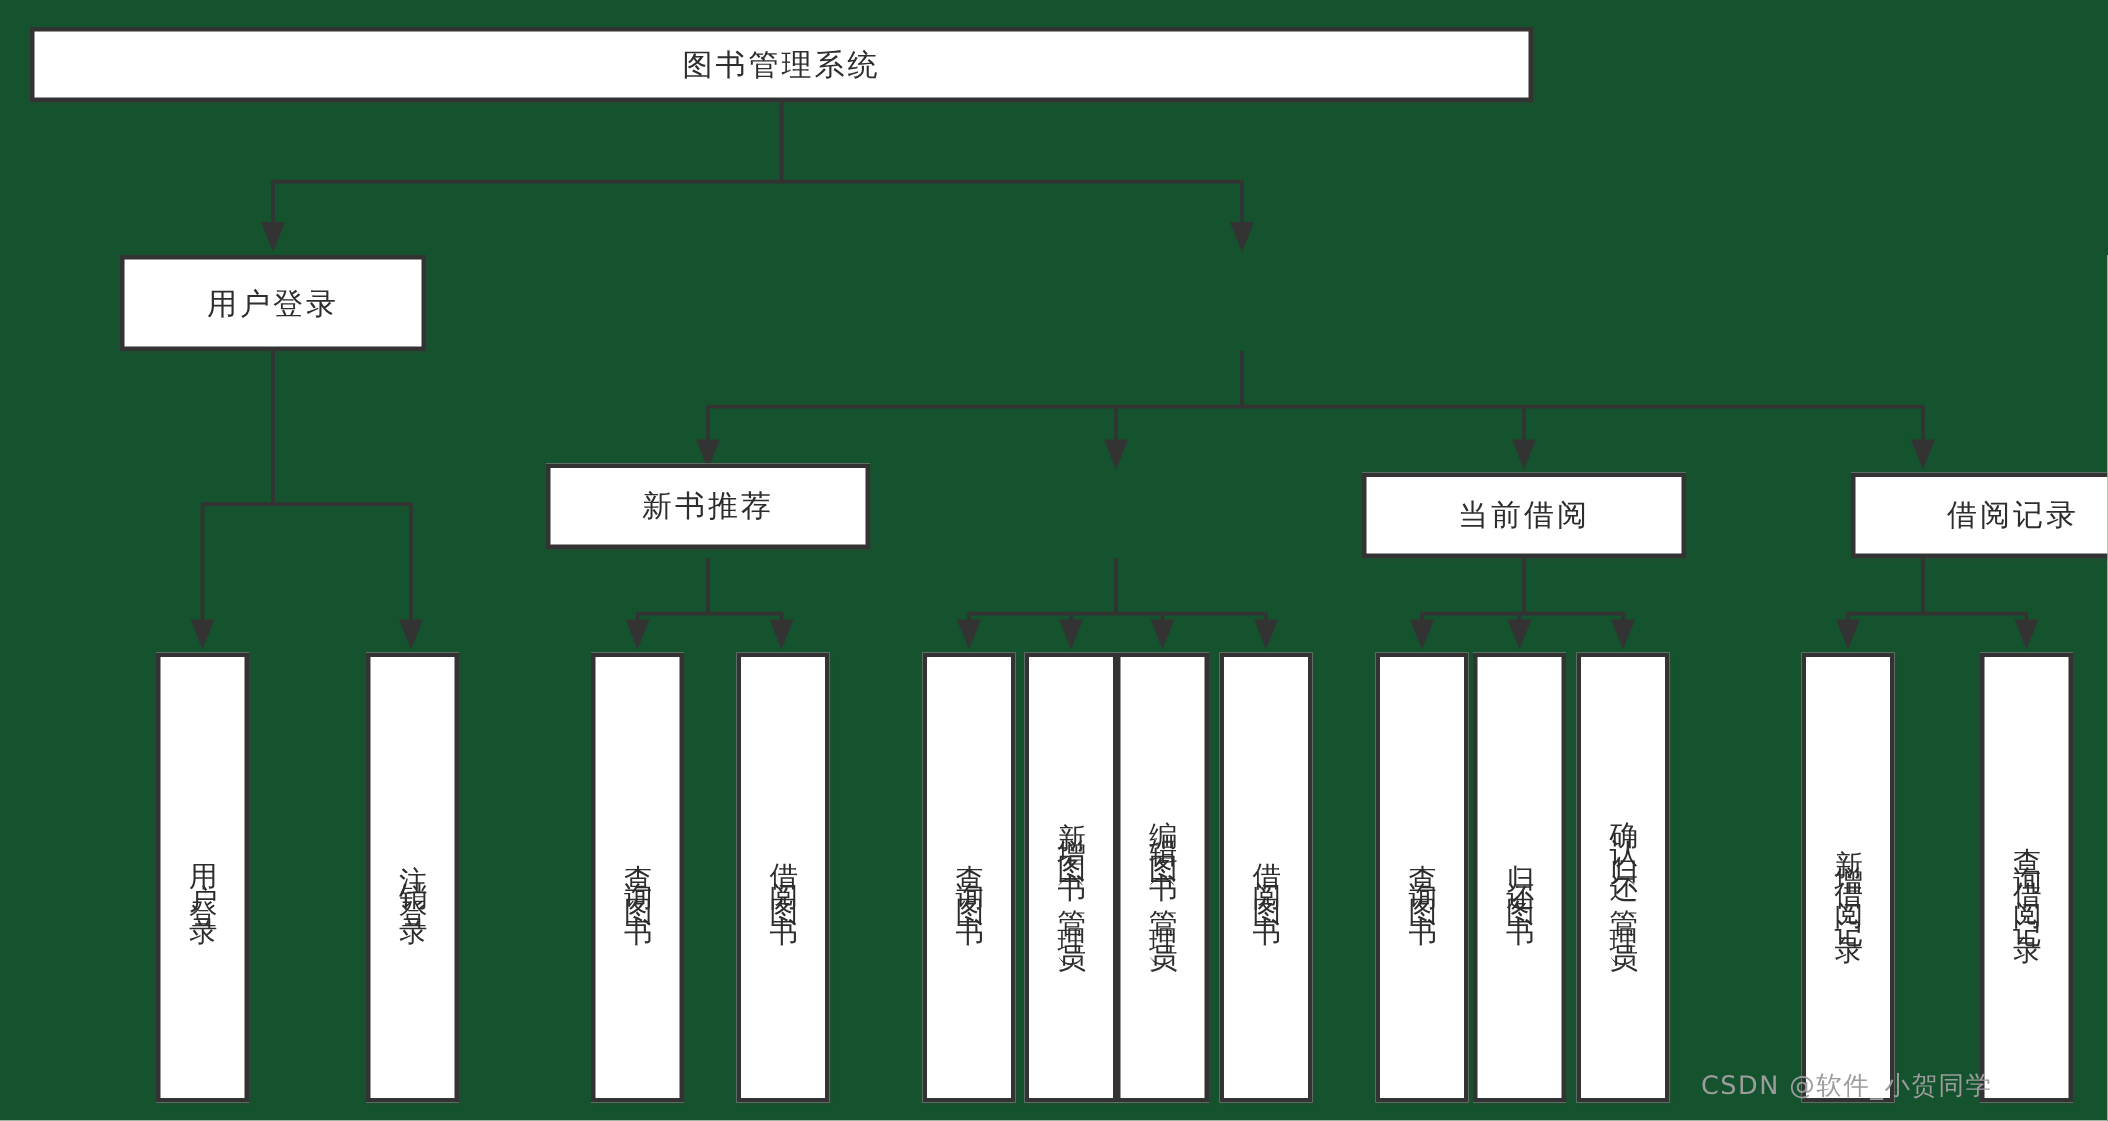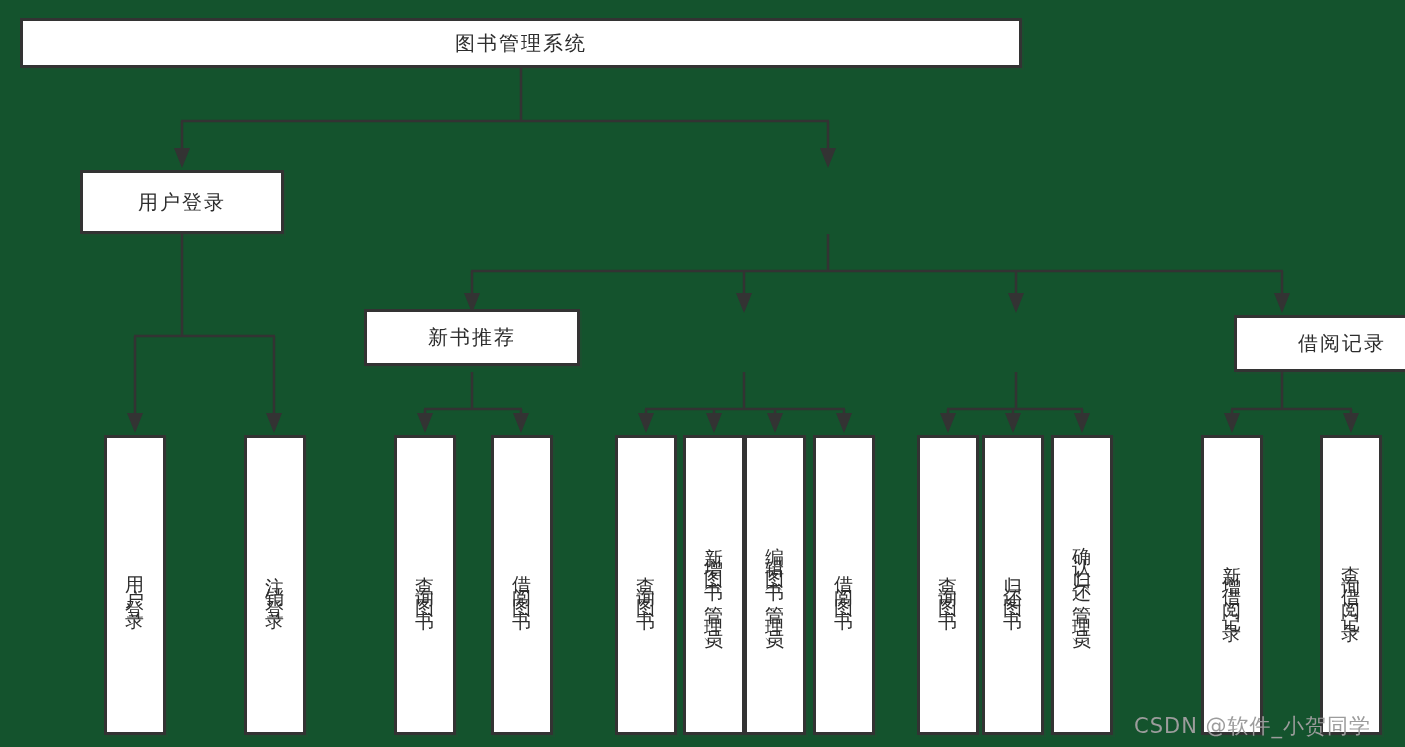--- a/index.html
+++ b/index.html
@@ -101,6 +101,9 @@
   <div class="node" style="left:364px; top:309px; width:216px; height:57px;">
     <span class="hlabel">新书推荐</span>
   </div>
+  <div class="node" style="left:908px; top:315px; width:216px; height:57px;">
+    <span class="hlabel">当前借阅</span>
+  </div>
   <div class="node" style="left:1234px; top:315px; width:216px; height:57px;">
     <span class="hlabel">借阅记录</span>
   </div>

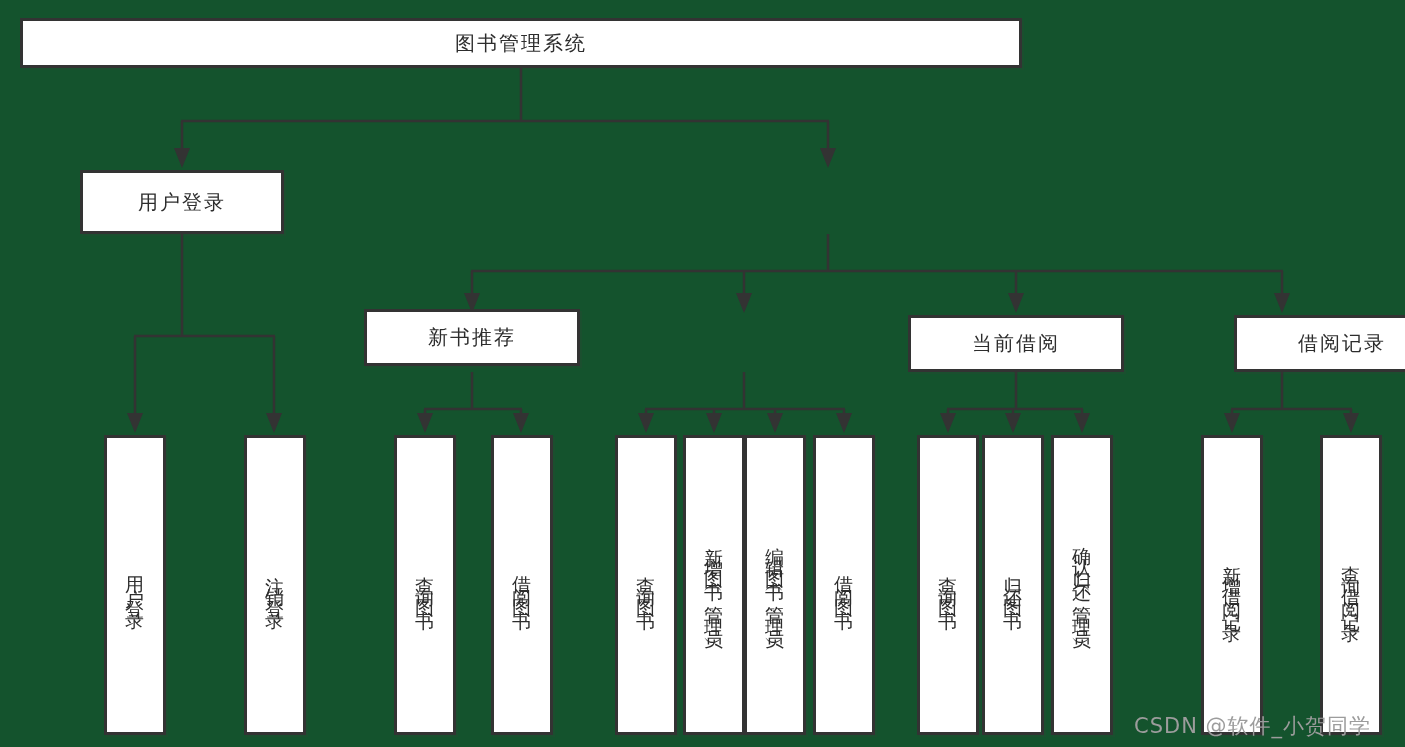--- a/index.html
+++ b/index.html
@@ -47,7 +47,7 @@
     position: absolute;
     left: 1134px;
     top: 712px;
-    font-size: 21px;
+    font-size: 17px;
     letter-spacing: 1px;
     white-space: nowrap;
   }

